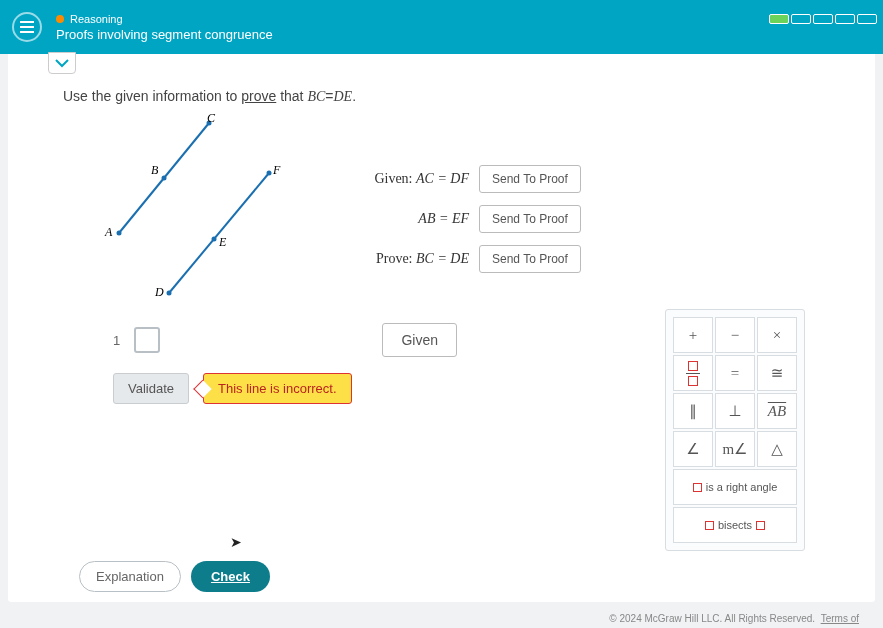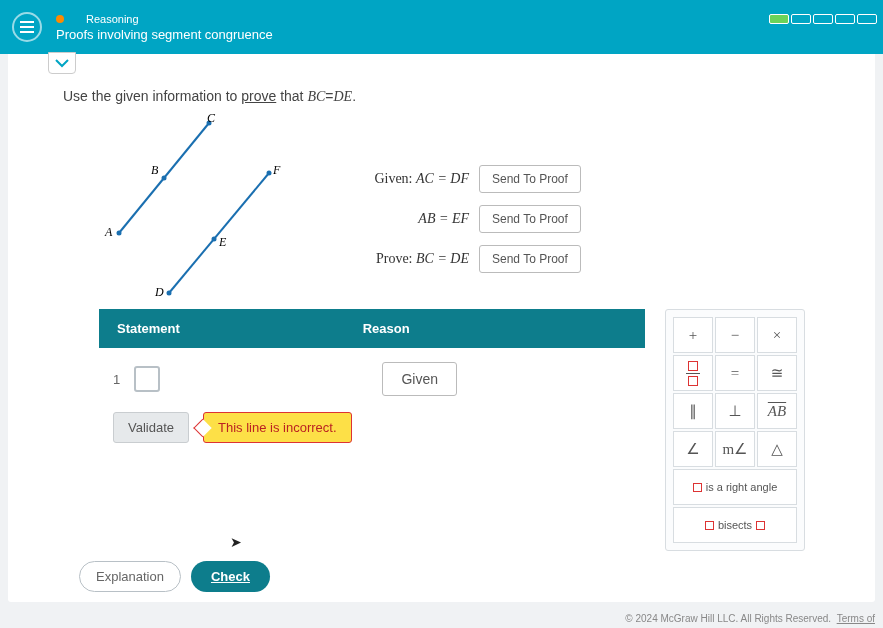--- a/index.html
+++ b/index.html
@@ -29,7 +29,7 @@
   }
   .hamburger span { width: 14px; height: 2px; background: #fff; }
   .hdr-txt { margin-left: 14px; }
-  .hdr-cat { font-size: 11px; display: flex; align-items: center; gap: 22px; }
+  .hdr-cat { font-size: 11px; display: flex; align-items: center; gap: 6px; }
   .hdr-cat .dot { width: 8px; height: 8px; border-radius: 50%; background: #ff8a00; }
   .hdr-title { font-size: 13px; font-weight: normal; margin-top: 2px; }
   .progress {

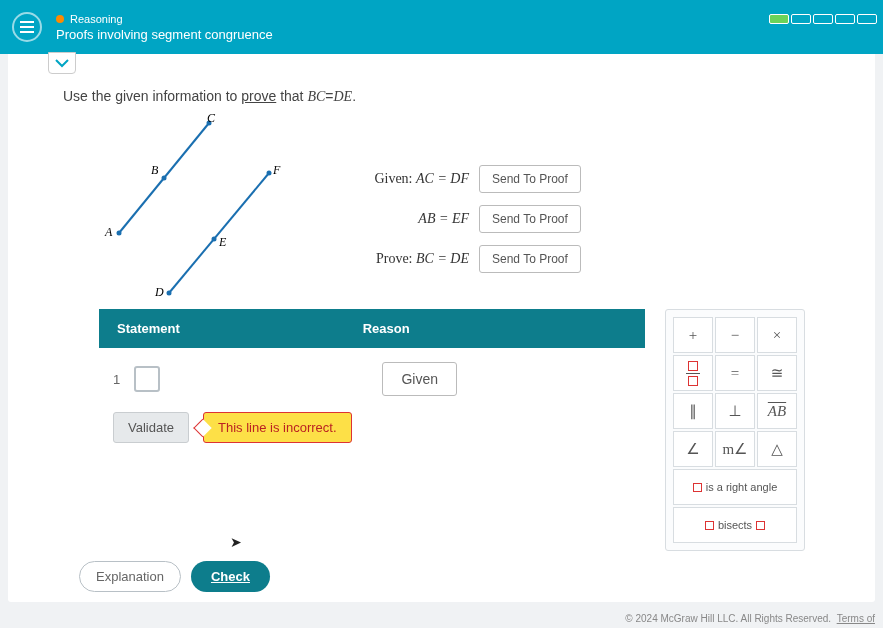--- a/index.html
+++ b/index.html
@@ -230,10 +230,6 @@
 
   <div class="proofwrap">
     <div class="ptable">
-      <div class="phead">
-        <div class="c1">Statement</div>
-        <div>Reason</div>
-      </div>
       <div class="prow">
         <span class="idx">1</span>
         <div class="stmtbox"></div>

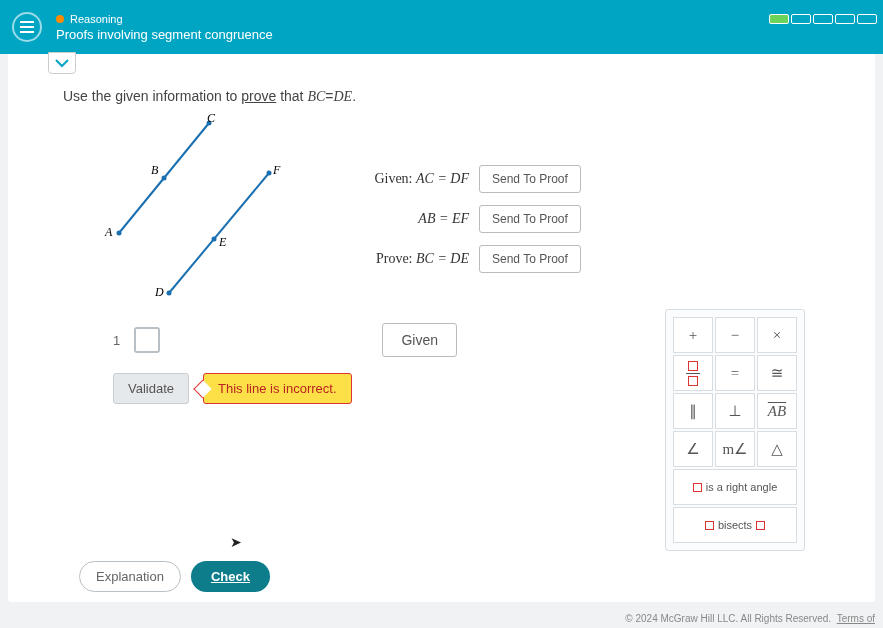--- a/index.html
+++ b/index.html
@@ -148,7 +148,7 @@
   }
 
   .foot{
-    position:absolute; bottom:4px; right:8px; font-size:10px; color:#888;
+    position:absolute; bottom:4px; right:24px; font-size:10px; color:#888;
   }
   .foot a{color:#888;}
 

